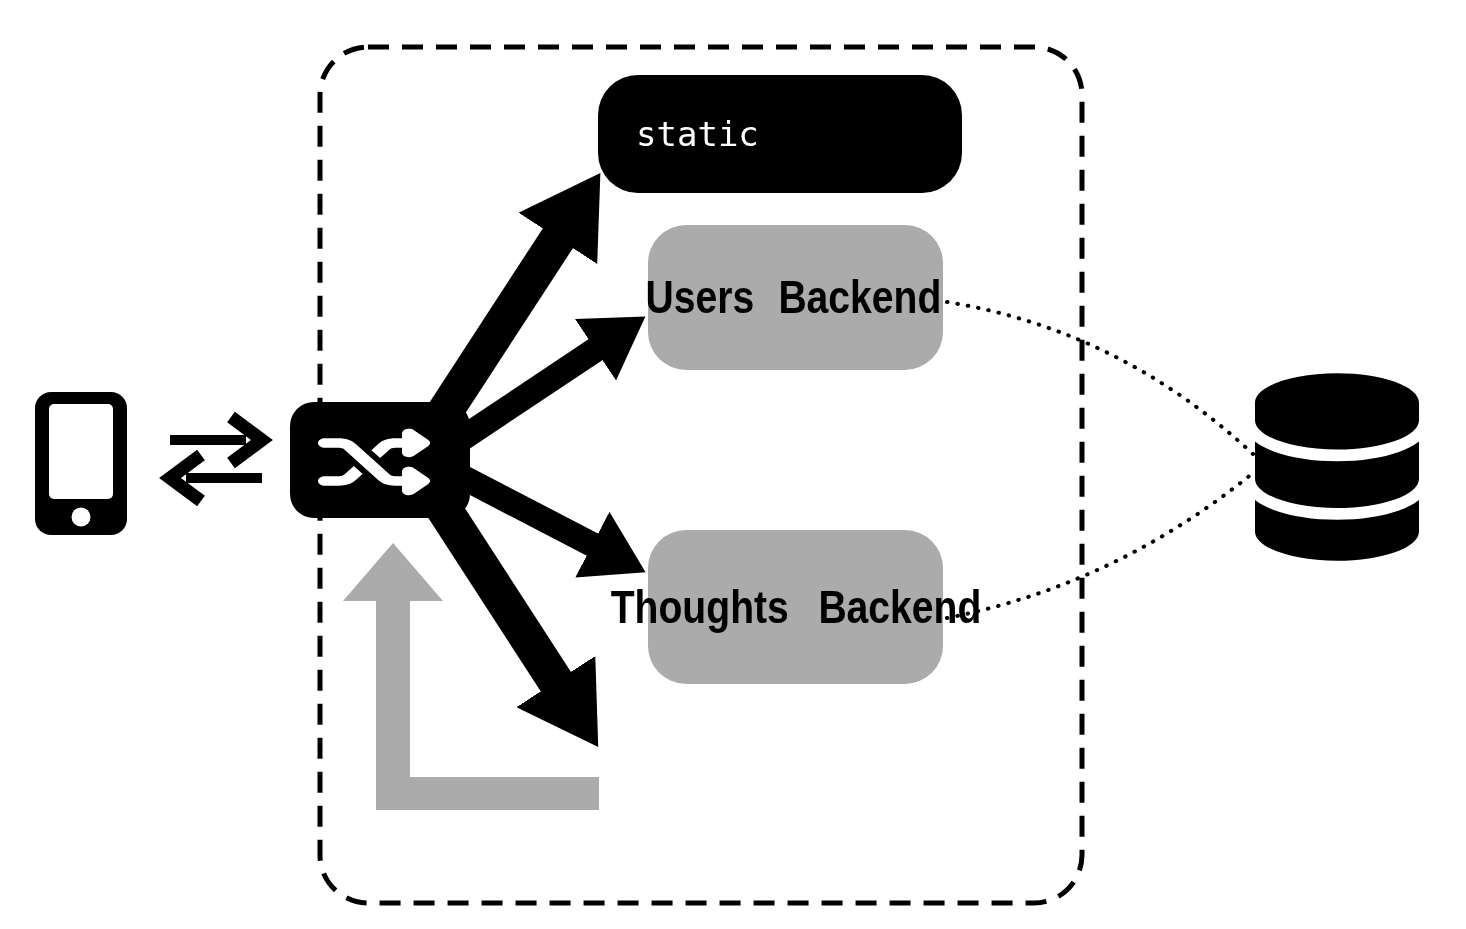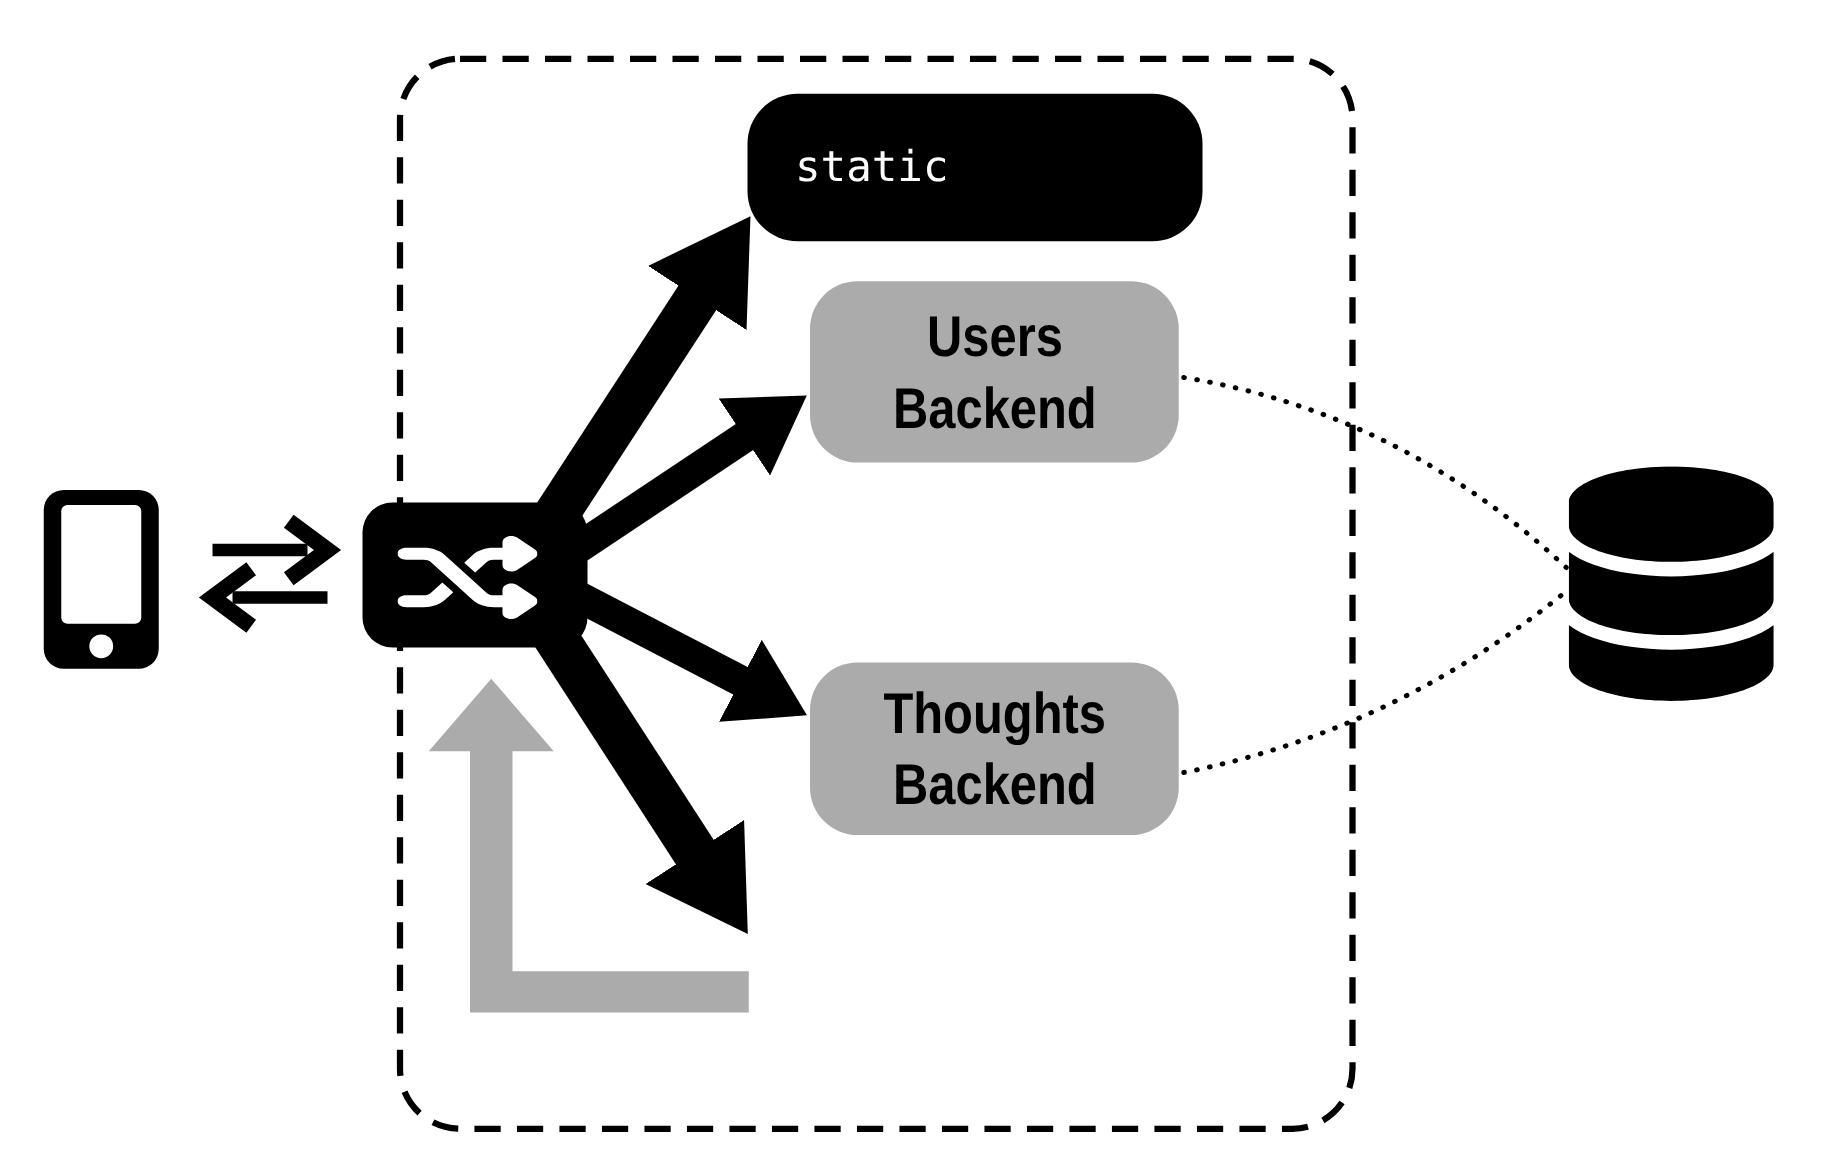--- a/index.html
+++ b/index.html
@@ -18,7 +18,7 @@
   }
   .node.gray{
     background:#ababab;color:#000000;border-radius:38px;
-    font-weight:bold;font-size:46px;line-height:57px;flex-direction:column;
+    font-weight:bold;font-size:46px;line-height:57px;flex-direction:row;
   }
   .node.gray .ln{display:inline-block;transform:scaleX(0.85);white-space:nowrap;}
   #node-static{left:598px;top:75px;width:364px;height:118px;justify-content:flex-start;padding-left:38px;}

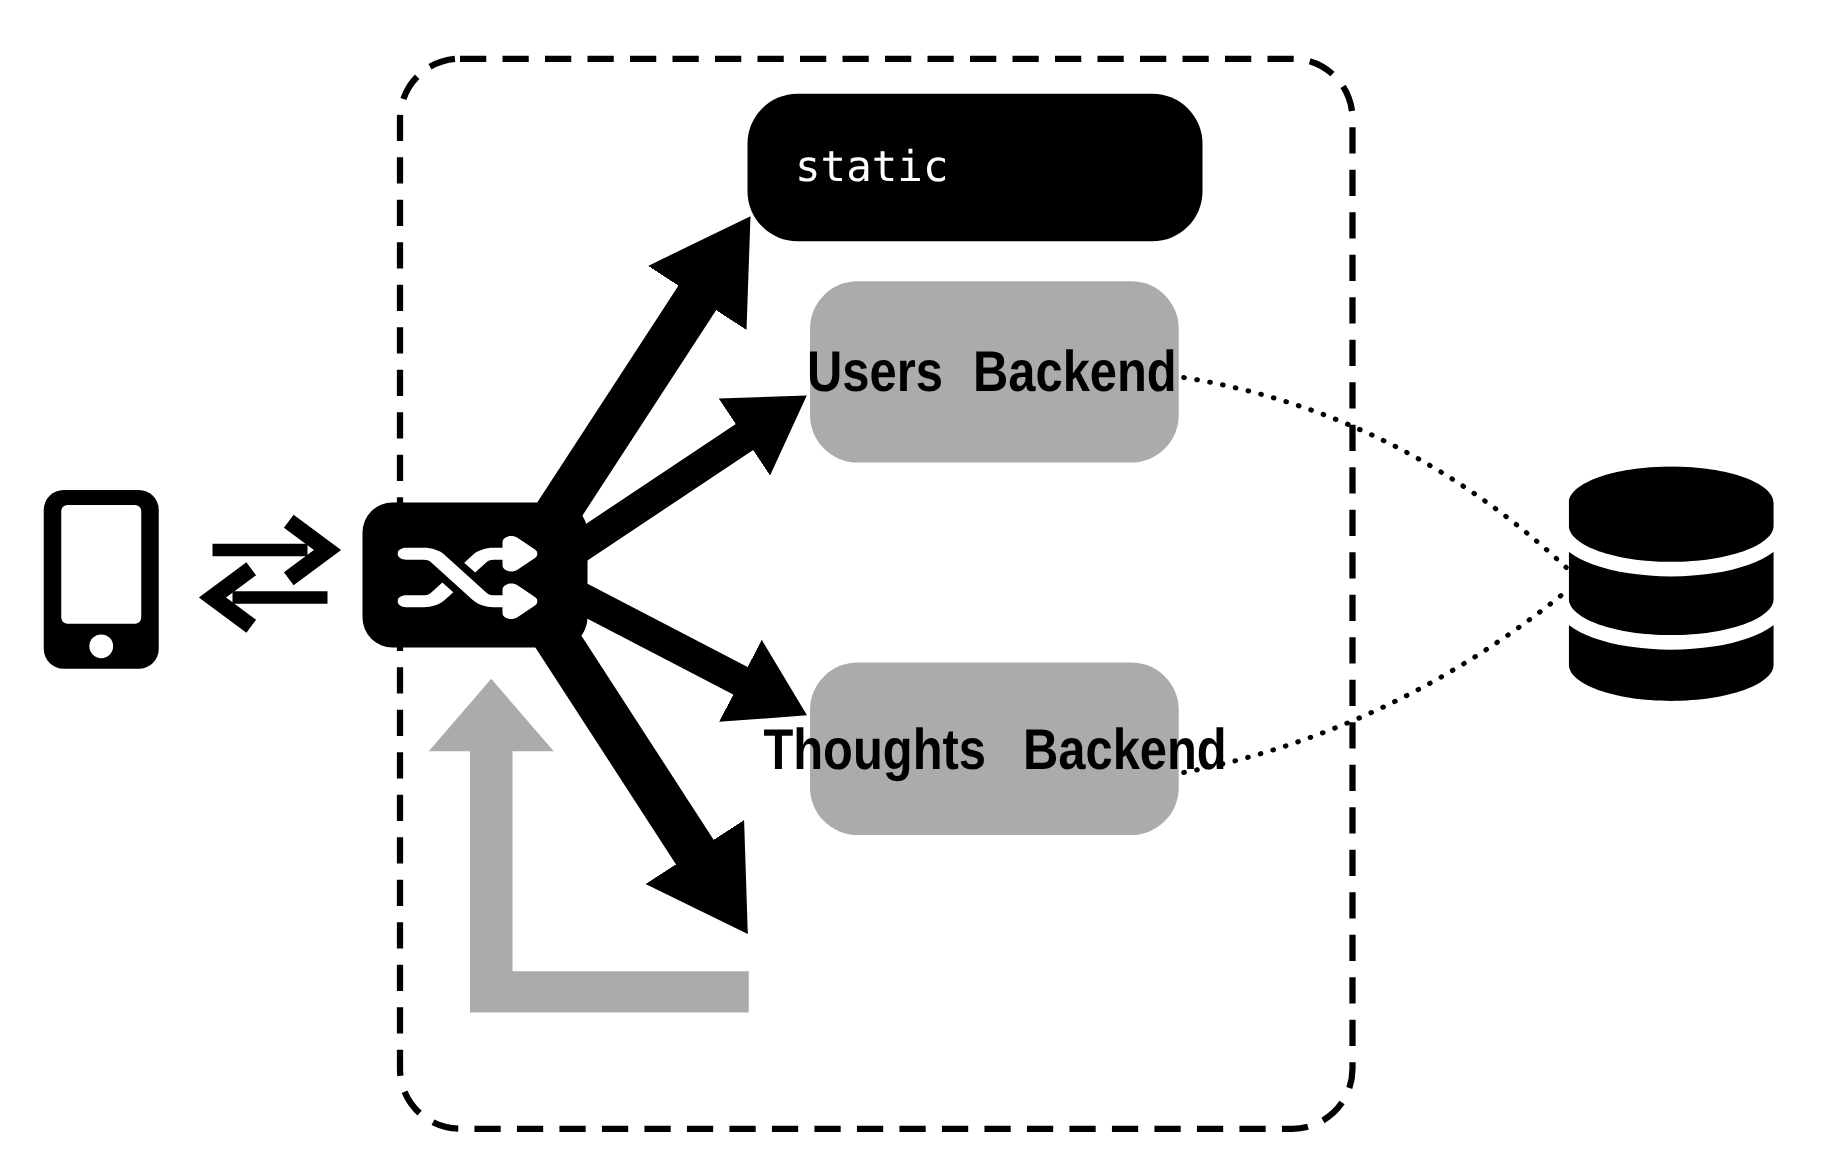--- a/index.html
+++ b/index.html
@@ -23,7 +23,7 @@
   .node.gray .ln{display:inline-block;transform:scaleX(0.85);white-space:nowrap;}
   #node-static{left:598px;top:75px;width:364px;height:118px;justify-content:flex-start;padding-left:38px;}
   #node-users{left:648px;top:225px;width:295px;height:145px;}
-  #node-thoughts{left:648px;top:530px;width:295px;height:138px;align-items:center;}
+  #node-thoughts{left:648px;top:530px;width:295px;height:154px;align-items:center;}
   #node-html{left:598px;top:738px;width:367px;height:115px;}
 </style>
 </head>

